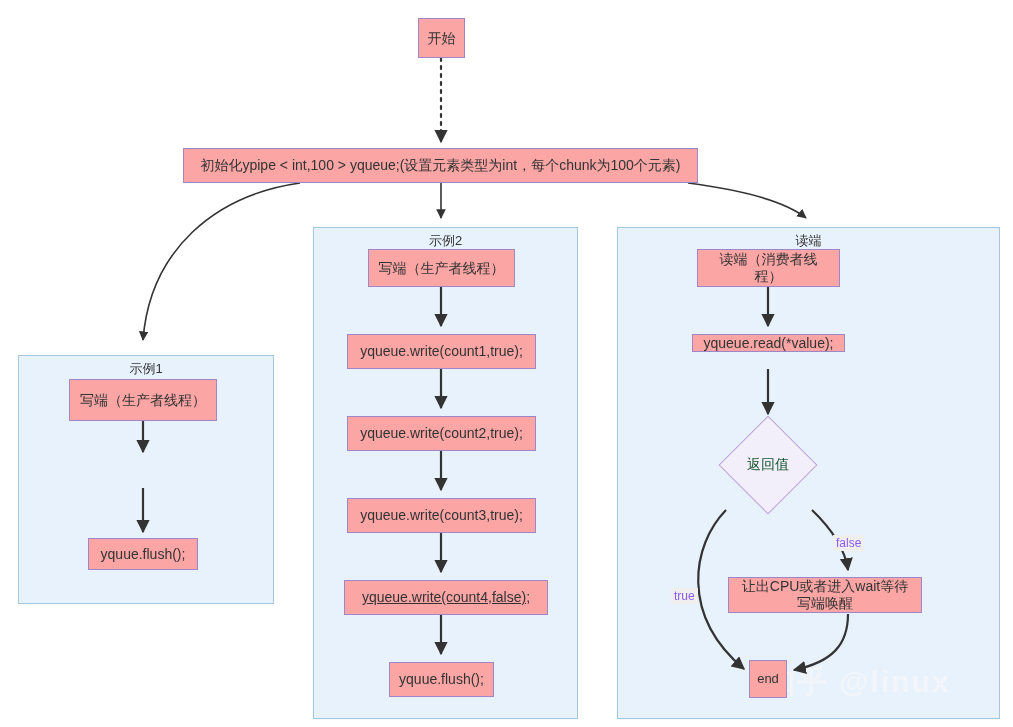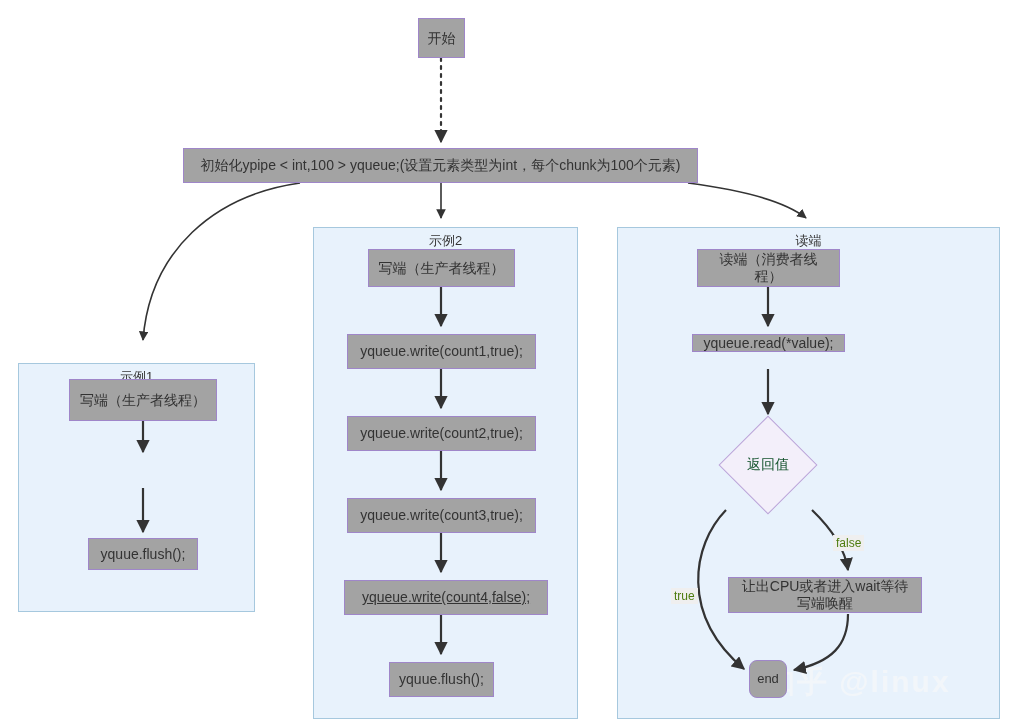--- a/index.html
+++ b/index.html
@@ -44,7 +44,7 @@
   .node {
     position: absolute;
     box-sizing: border-box;
-    background: #a3a3a3;
+    background: #fca5a5;
     border: 1px solid #9F86C9;
     display: flex;
     align-items: center;

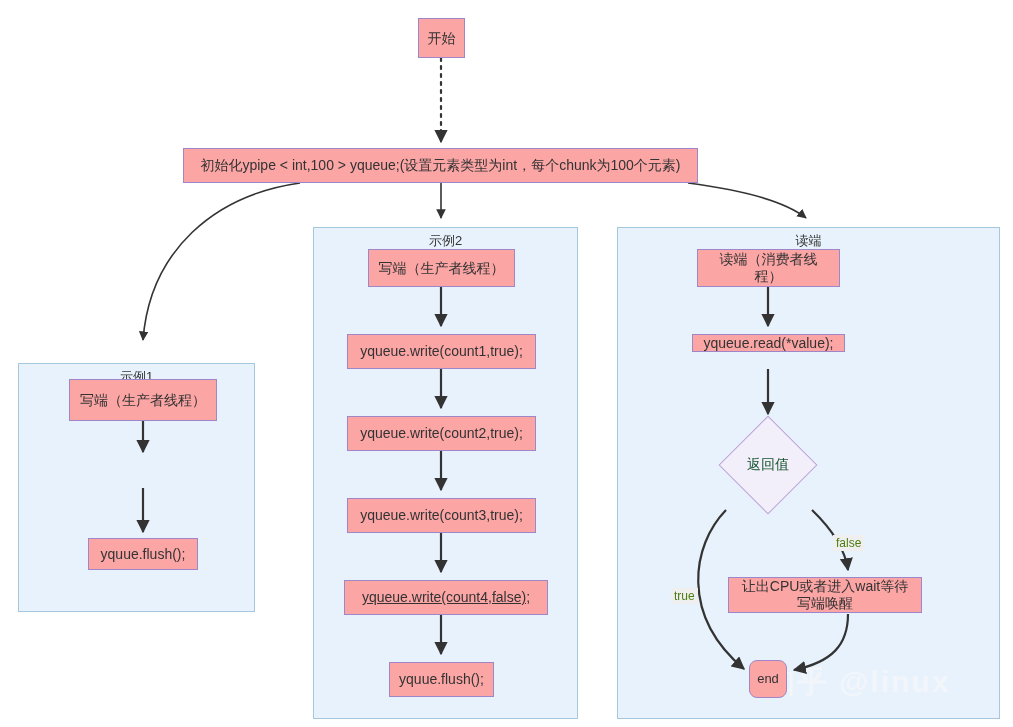--- a/index.html
+++ b/index.html
@@ -105,7 +105,7 @@
 
 <div id="canvas">
 
-  <div class="panel" style="left:18px; top:363px; width:237px; height:249px;padding-left:32px;">
+  <div class="panel" style="left:18px; top:355px; width:256px; height:249px;padding-left:32px;">
     <div class="panel-title">示例1</div>
   </div>
 

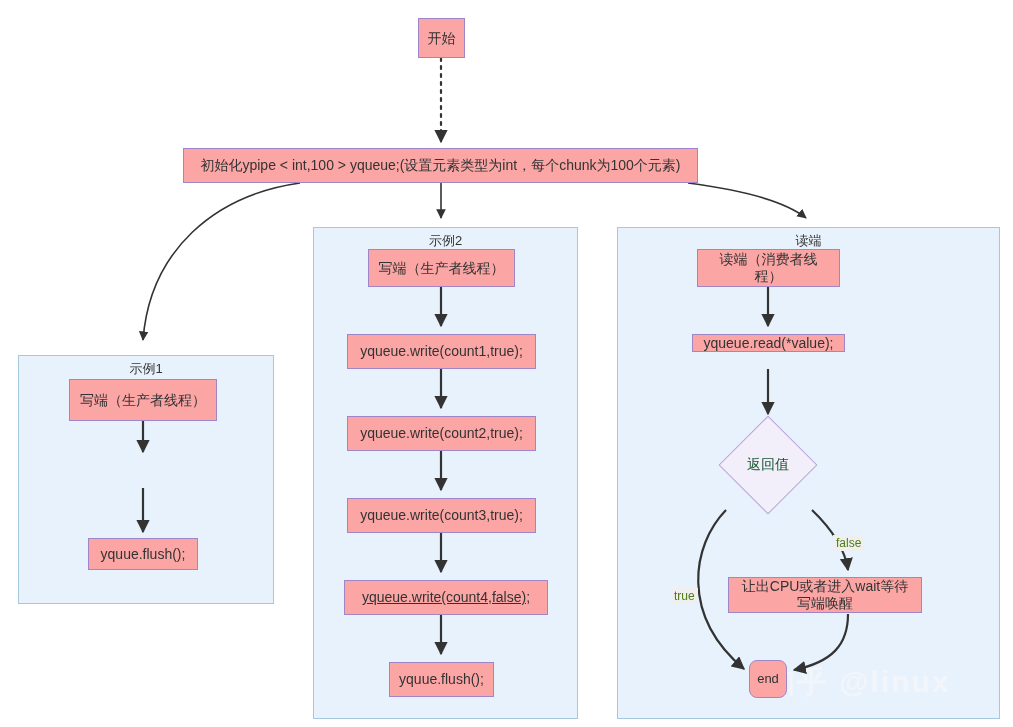--- a/index.html
+++ b/index.html
@@ -84,7 +84,7 @@
   .edge-label {
     position: absolute;
     background: #EFEFEF;
-    color: #4d7c0f;
+    color: #8b5cf6;
     font-size: 12px;
     padding: 1px 3px;
     line-height: 14px;

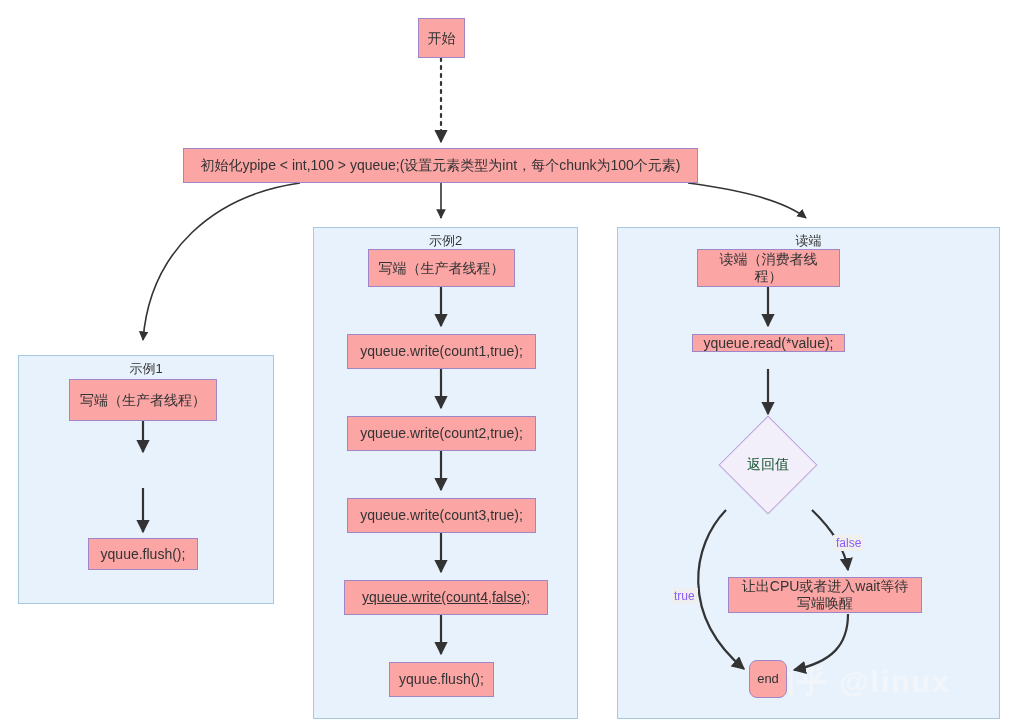--- a/index.html
+++ b/index.html
@@ -59,7 +59,7 @@
     font-size: 14px;
   }
   .node.rounded {
-    border-radius: 8px;
+    border-radius: 0;
   }
   .node.init {
     font-size: 14px;

